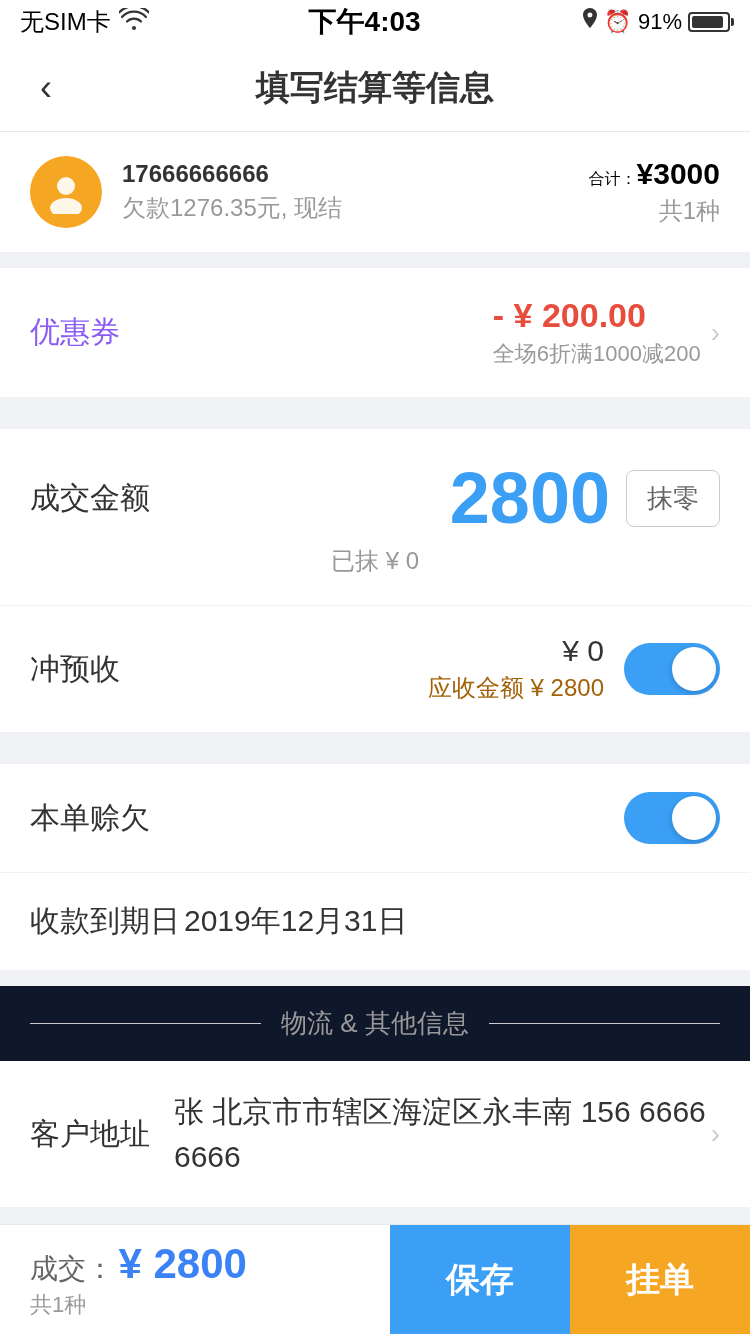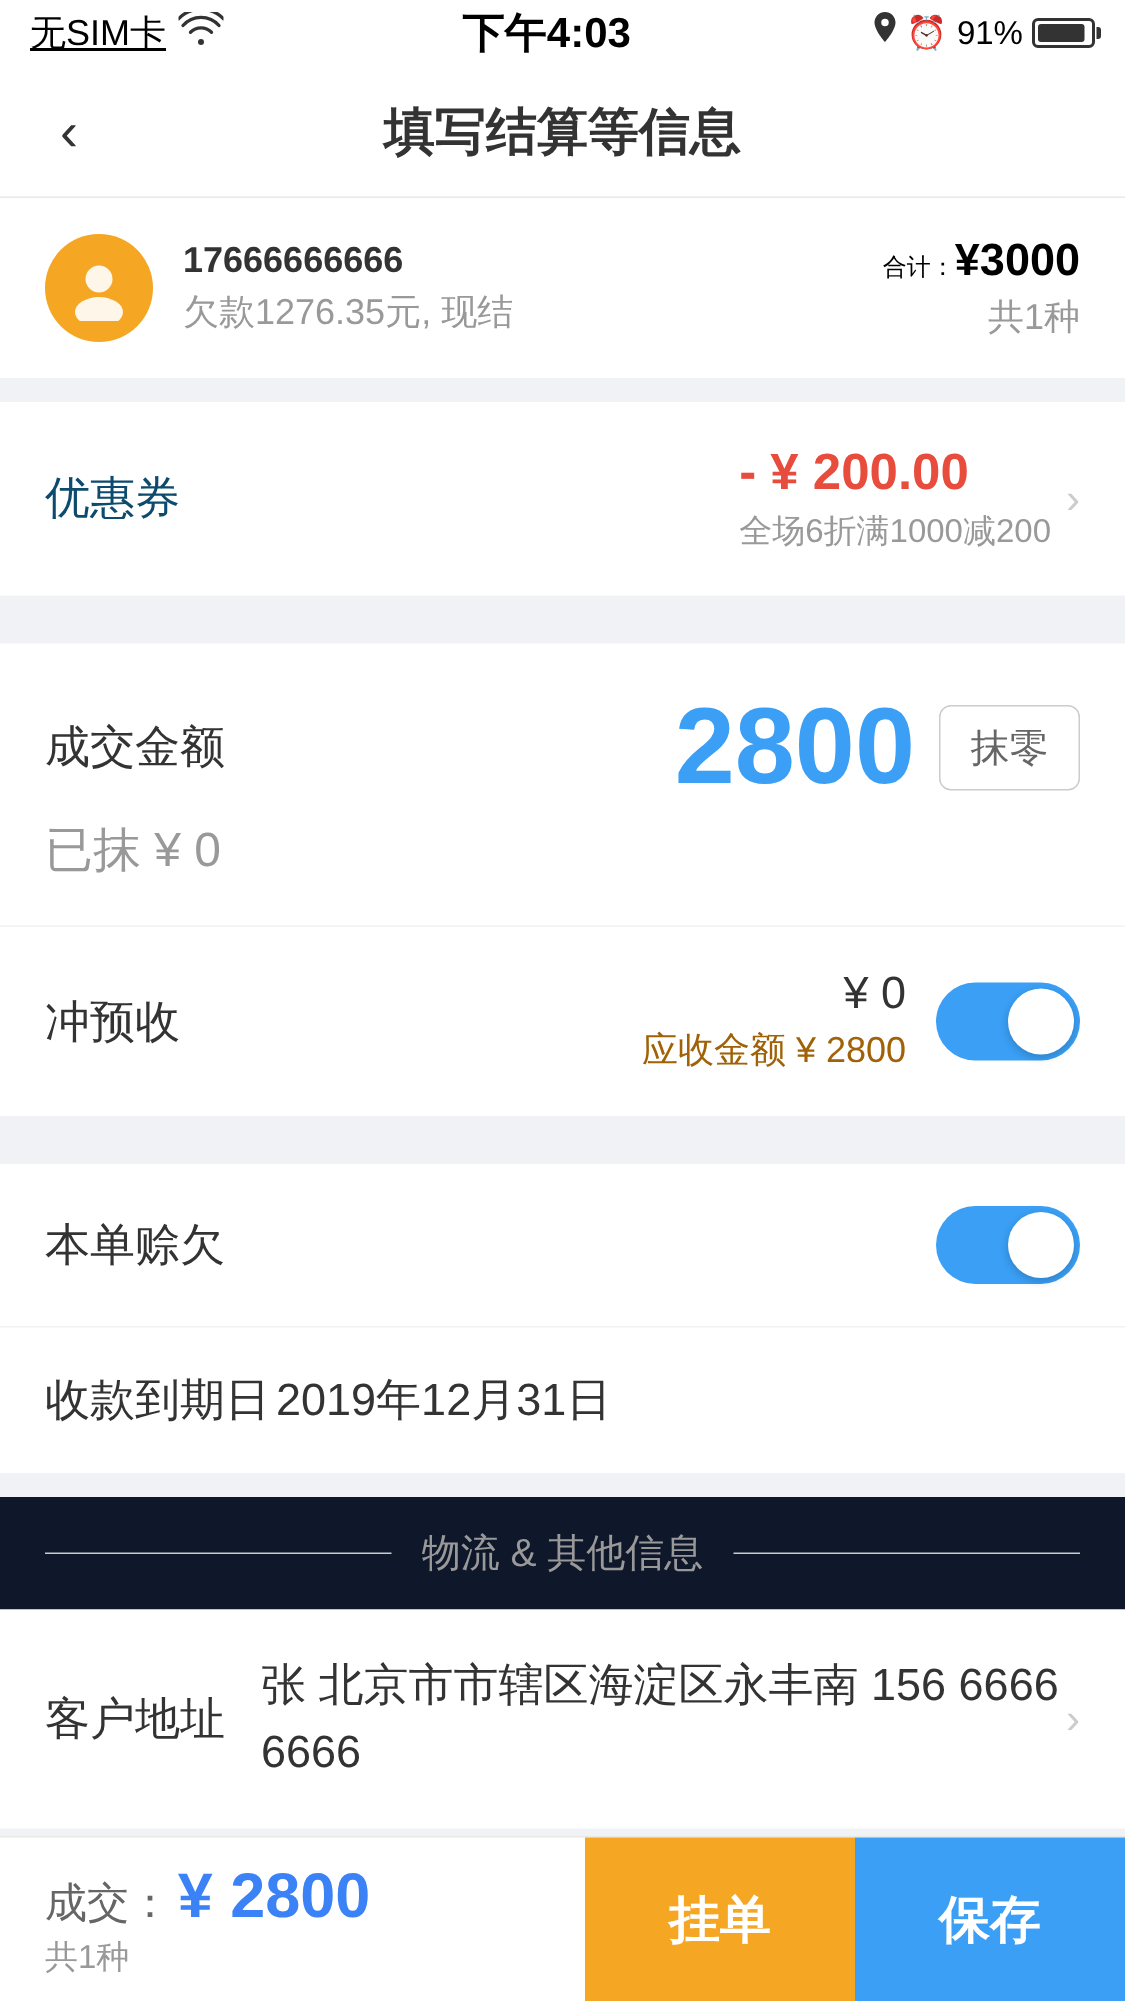--- a/index.html
+++ b/index.html
@@ -25,7 +25,7 @@
       font-size: 26px;
       font-weight: 500;
     }
-    .status-left { display: flex; align-items: center; gap: 8px; font-size: 24px; text-decoration: underline; }
+    .status-left { display: flex; align-items: center; gap: 8px; font-size: 24px; }
     .status-center { font-size: 28px; font-weight: 600; }
     .status-right { display: flex; align-items: center; gap: 6px; font-size: 22px; }
     .battery {

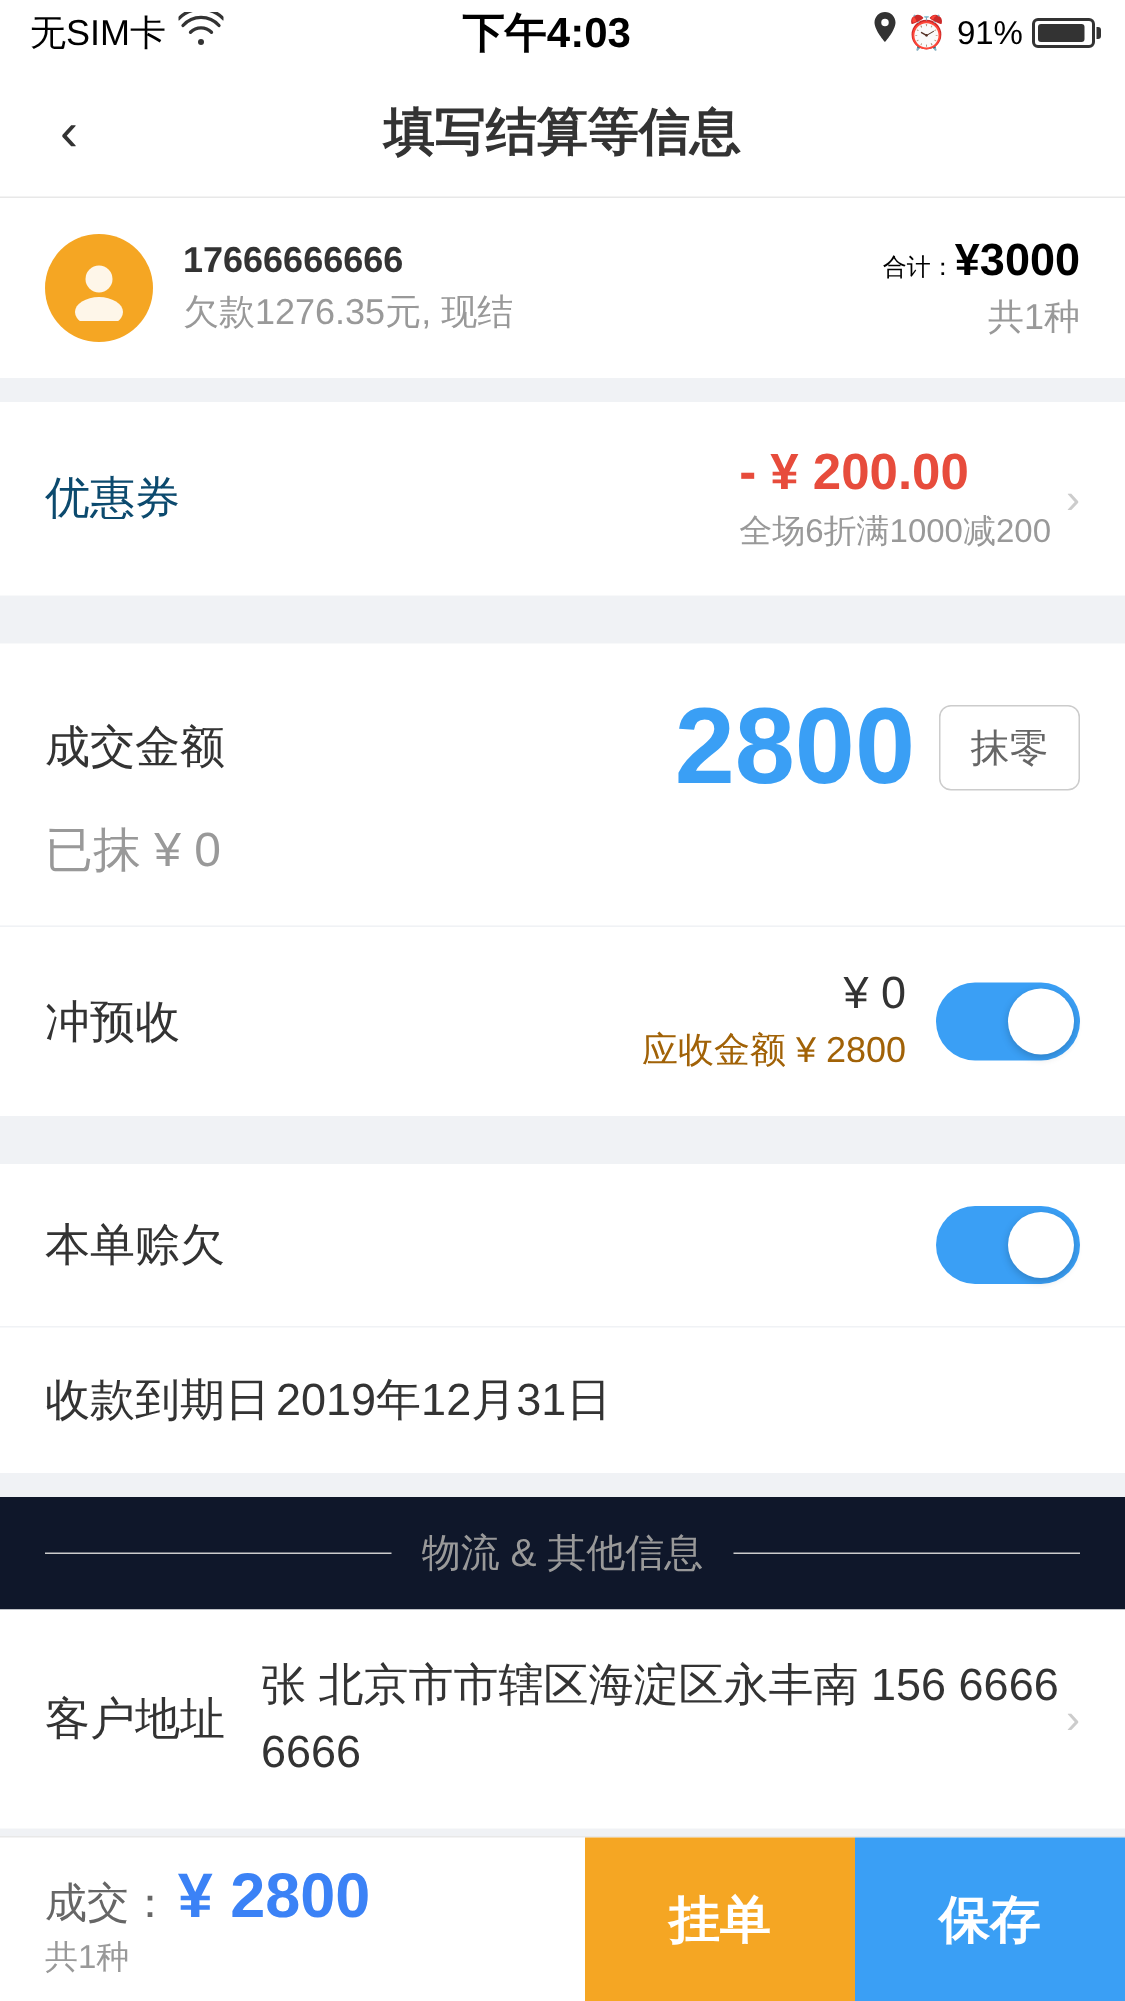--- a/index.html
+++ b/index.html
@@ -96,7 +96,7 @@
       justify-content: space-between;
       margin-bottom: 16px;
     }
-    .coupon-label { font-size: 30px; color: #0c4a6e; }
+    .coupon-label { font-size: 30px; color: #8b5cf6; }
     .coupon-right { display: flex; align-items: center; gap: 10px; }
     .coupon-discount { font-size: 34px; font-weight: 600; color: #e74c3c; }
     .coupon-desc { font-size: 22px; color: #999; margin-top: 4px; text-align: right; }

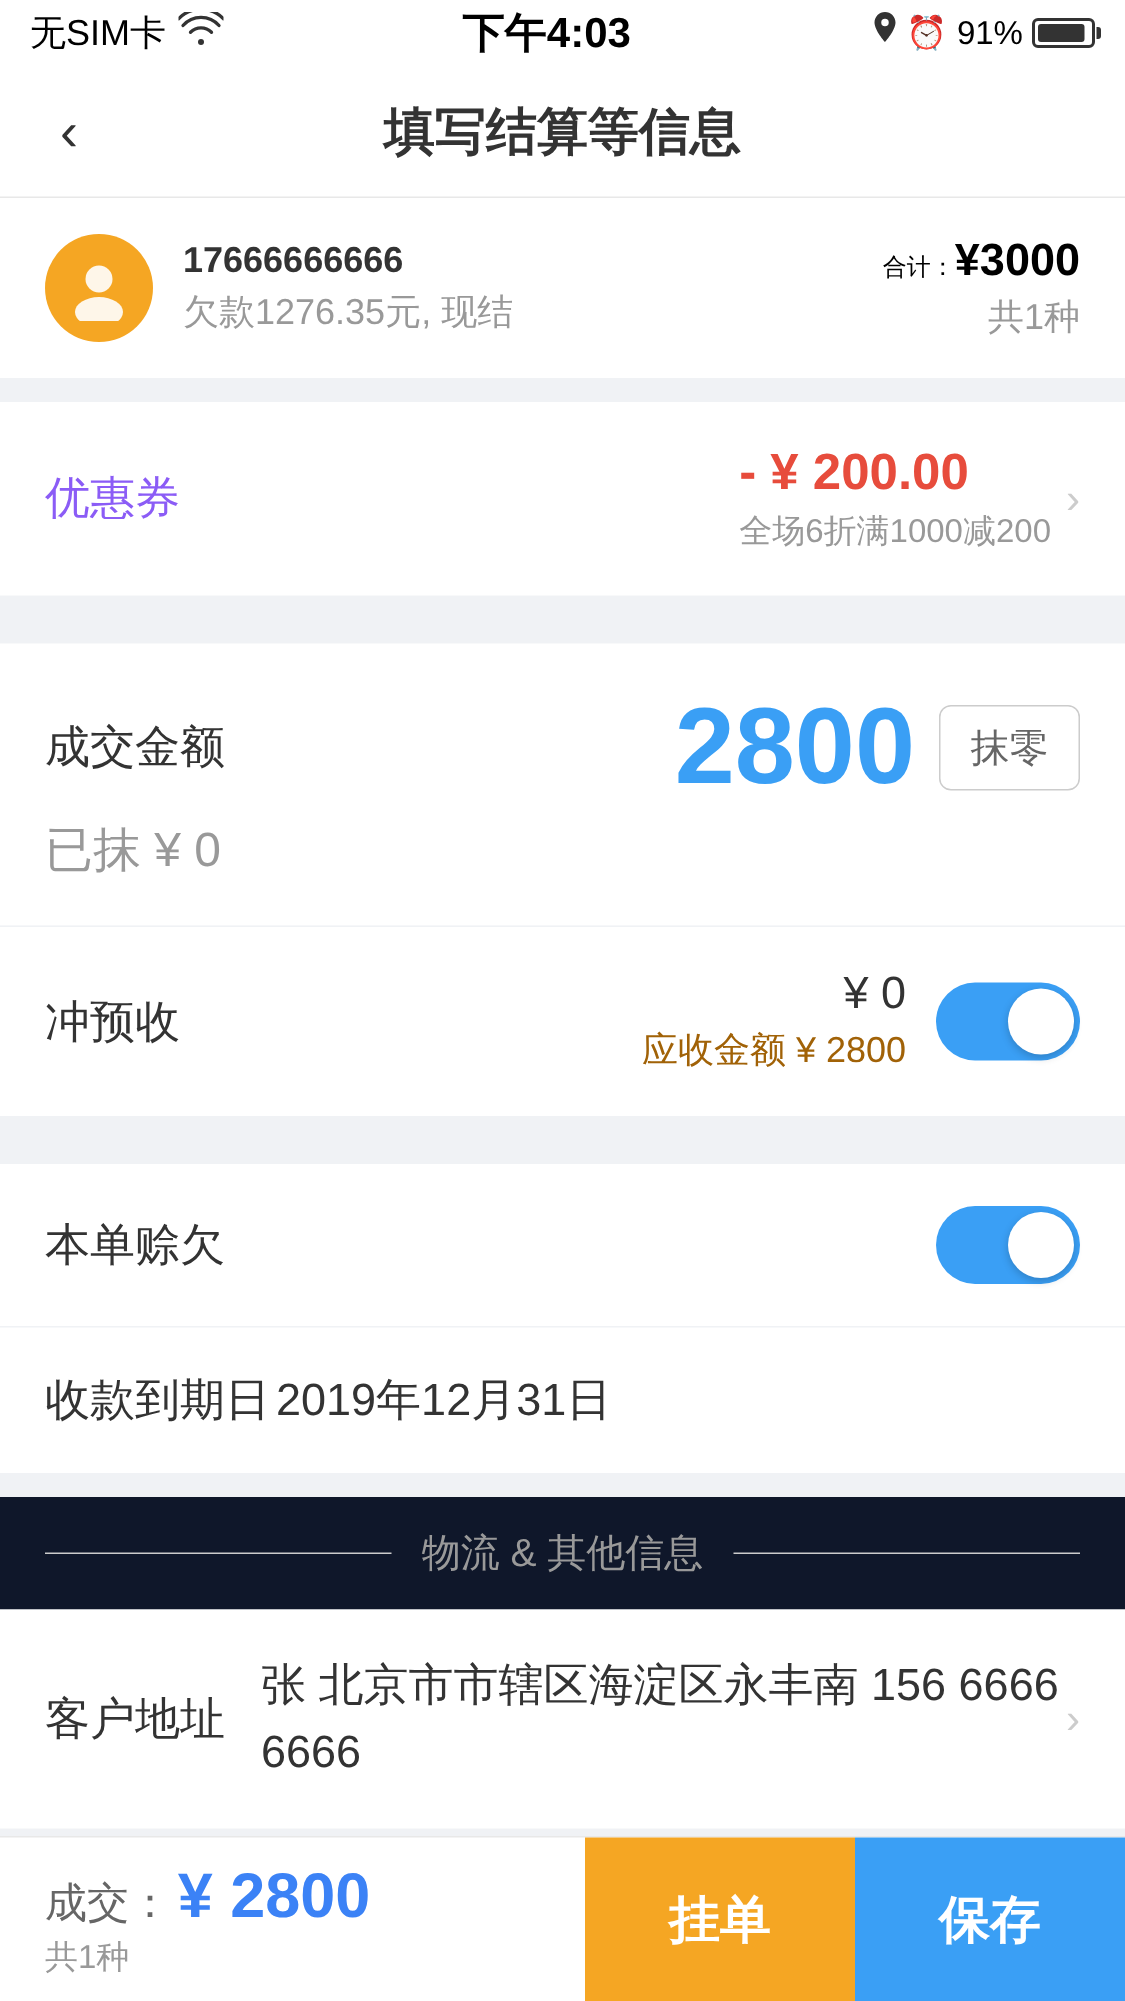--- a/index.html
+++ b/index.html
@@ -129,7 +129,7 @@
       background: #fff;
       cursor: pointer;
     }
-    .amount-sub { font-size: 32px; color: #999; margin-top: 6px; text-align: left; }
+    .amount-sub { font-size: 24px; color: #999; margin-top: 6px; text-align: center; }
 
     
     .precollect-row {

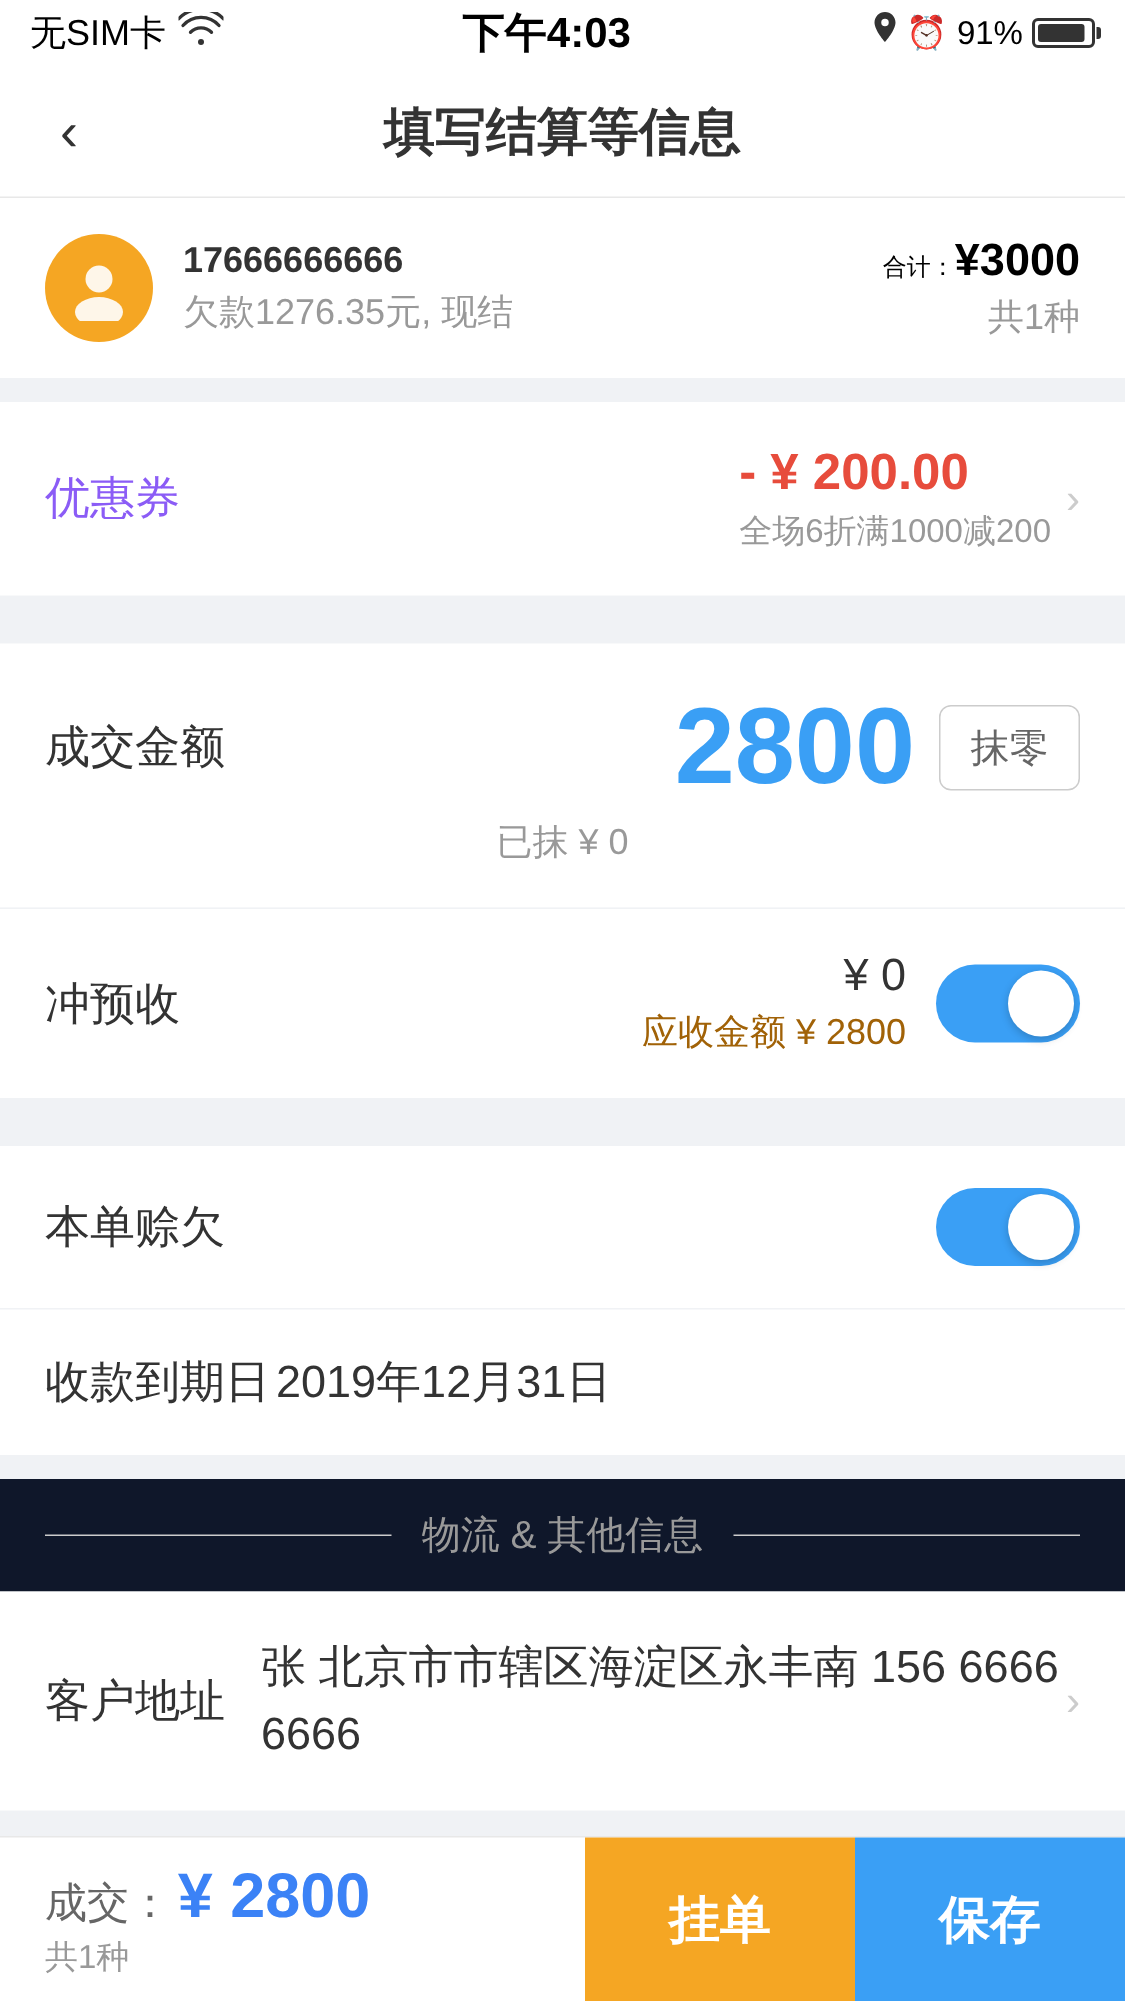--- a/index.html
+++ b/index.html
@@ -366,8 +366,8 @@
     </div>
     <div class="bottom-count">共1种</div>
   </div>
+  <div class="bottom-btn btn-save">保存</div>
   <div class="bottom-btn btn-hold">挂单</div>
-  <div class="bottom-btn btn-save">保存</div>
 </div>
 
 </body></html>

